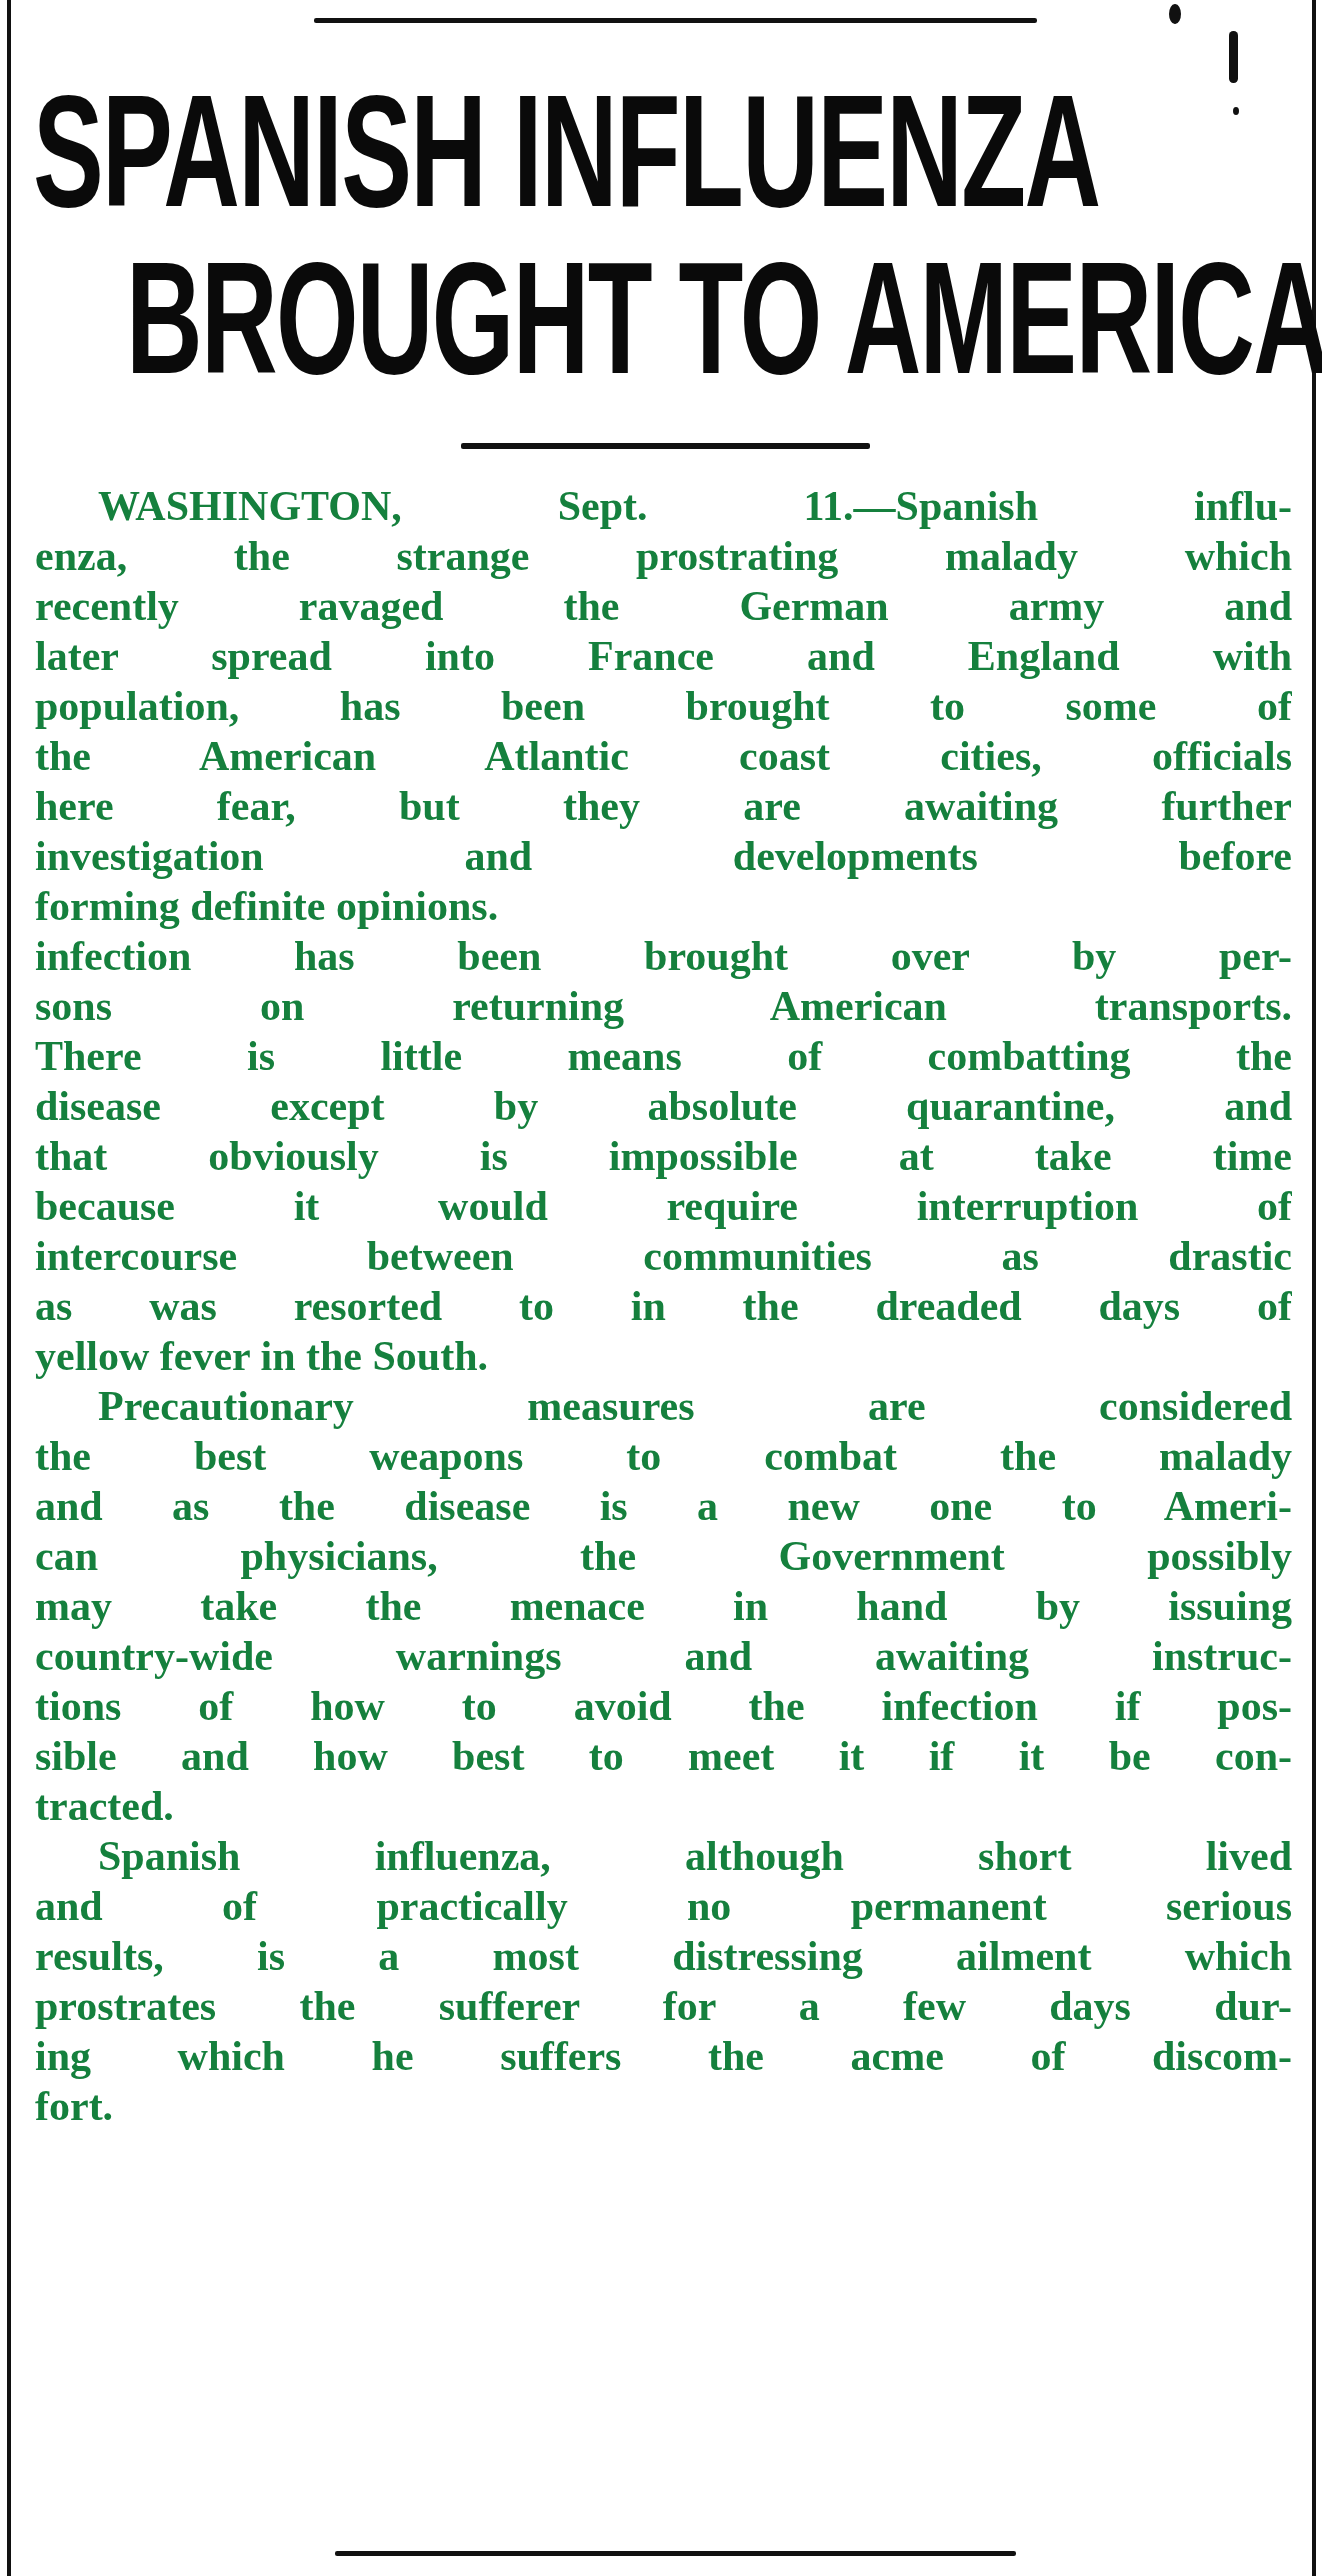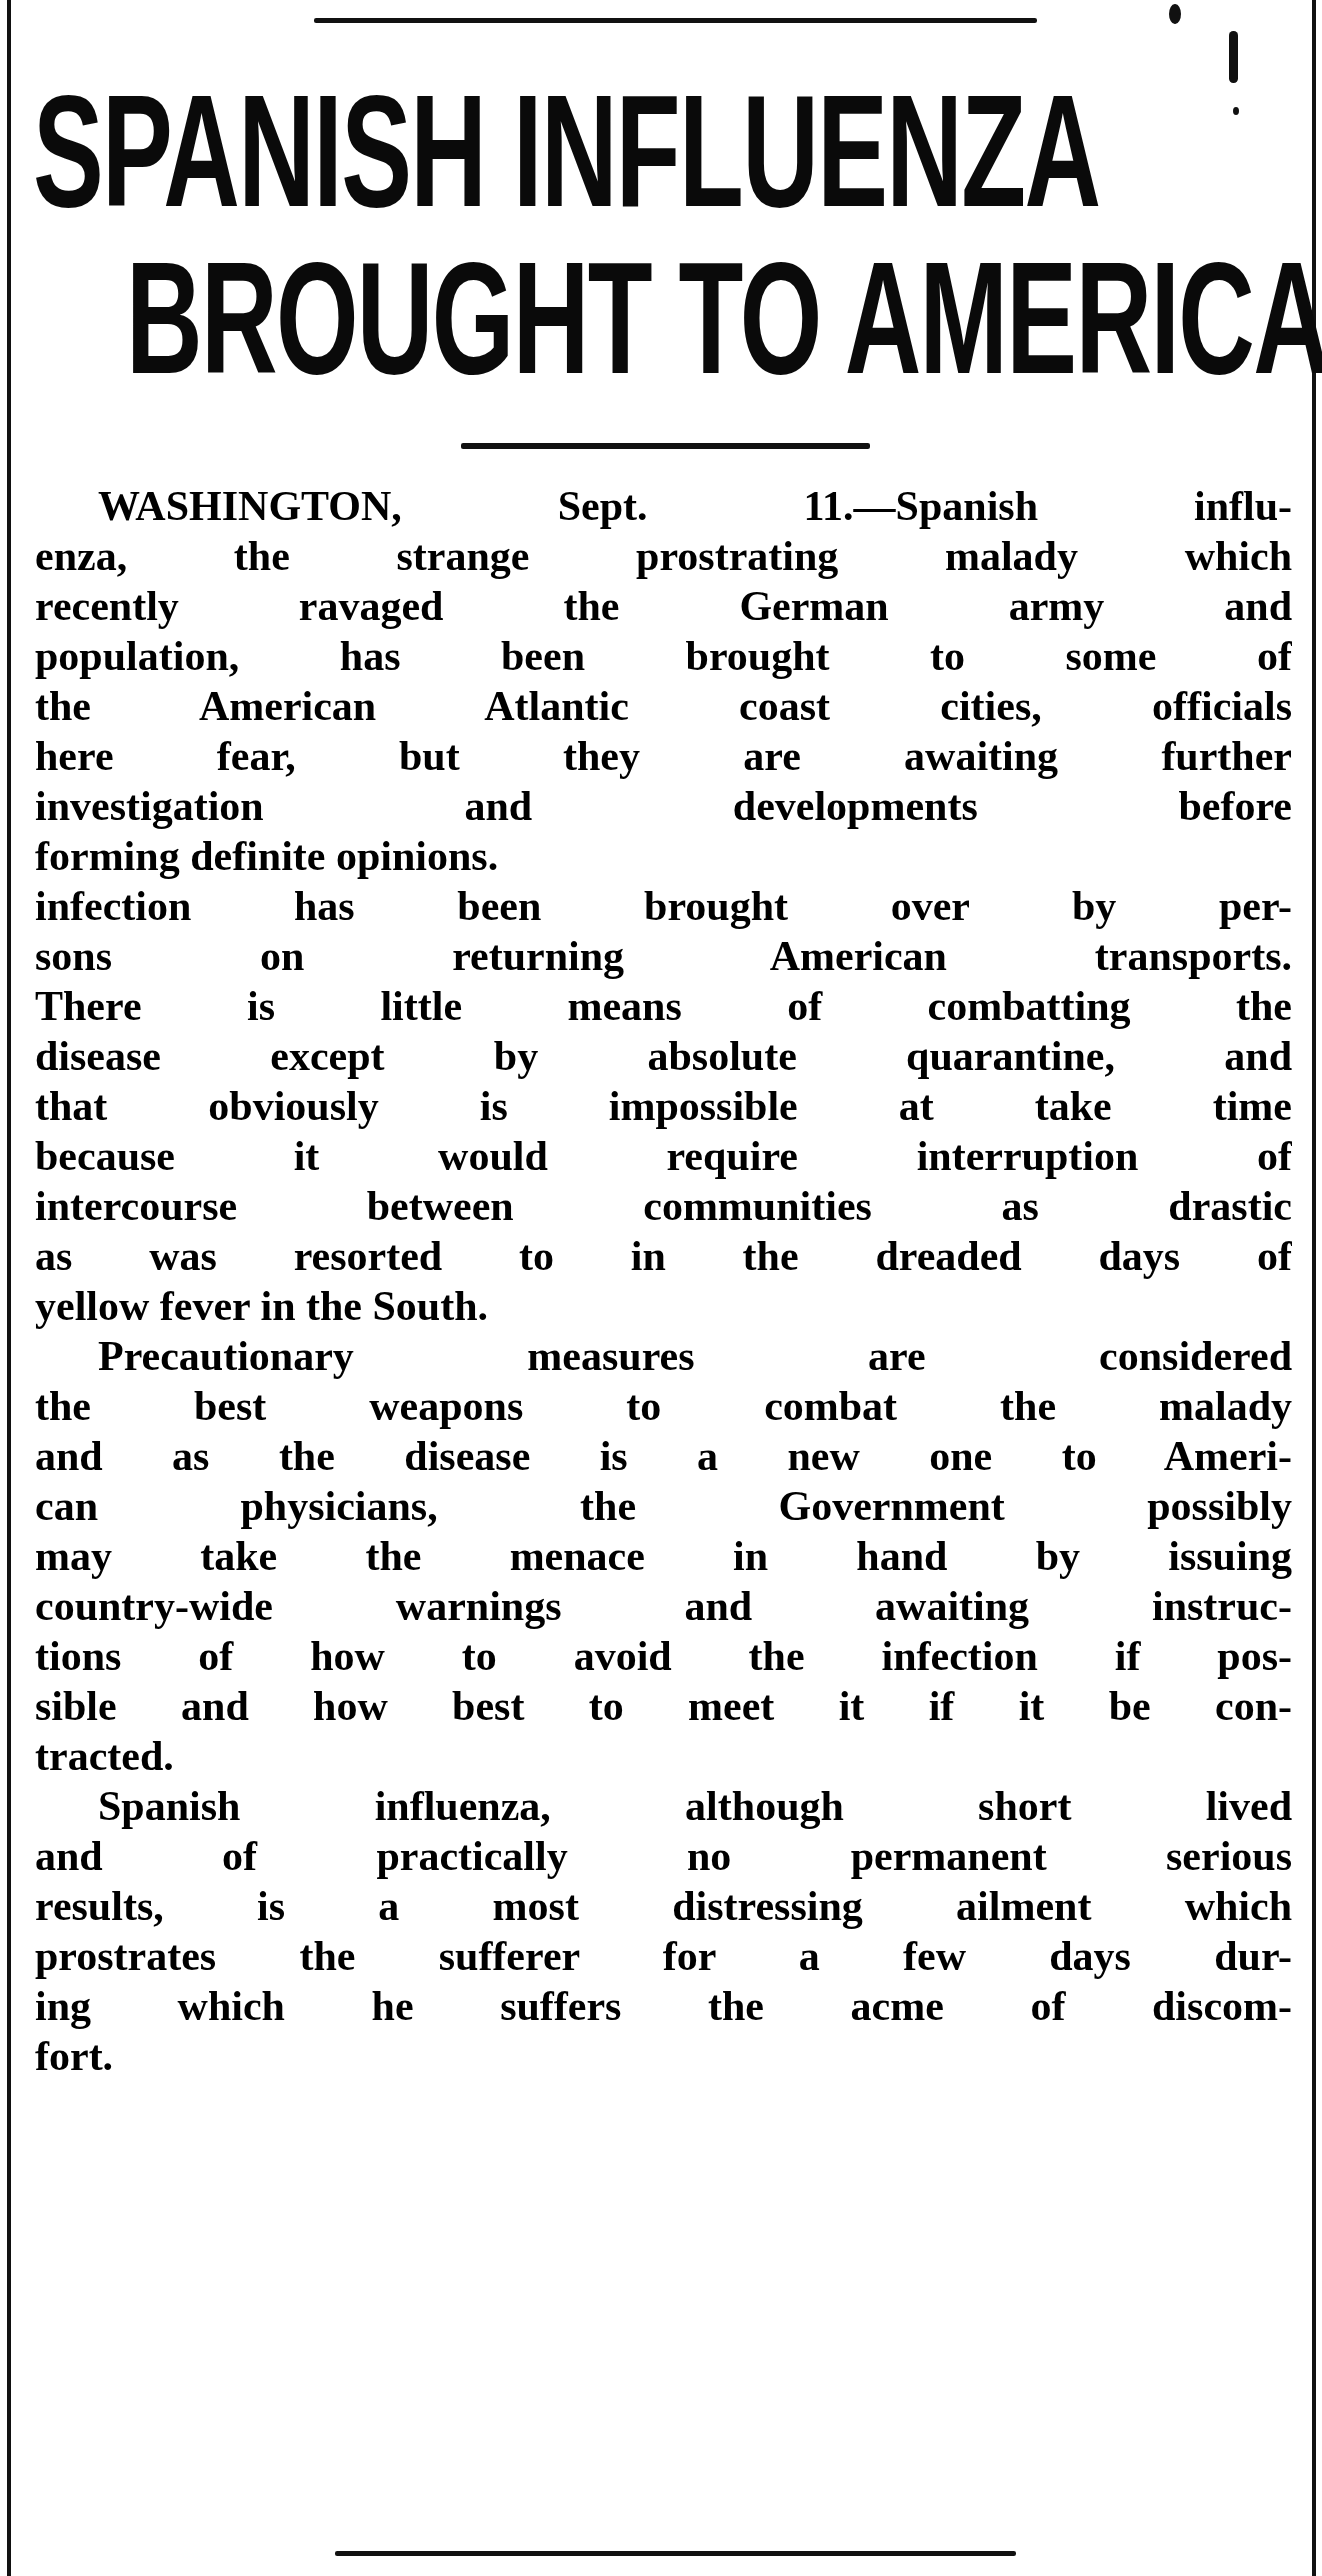--- a/index.html
+++ b/index.html
@@ -32,7 +32,7 @@
   .body {
     position:absolute; left:35px; top:481px; width:1257px;
     font-family:"Liberation Serif", serif; font-weight:700;
-    color:#000000; font-size:42px; line-height:50px;
+    color:#15803d; font-size:42px; line-height:50px;
     text-align:justify; text-align-last:left;
   }
   .line { display:block; text-align:justify; text-align-last:justify; white-space:nowrap; overflow:hidden; }

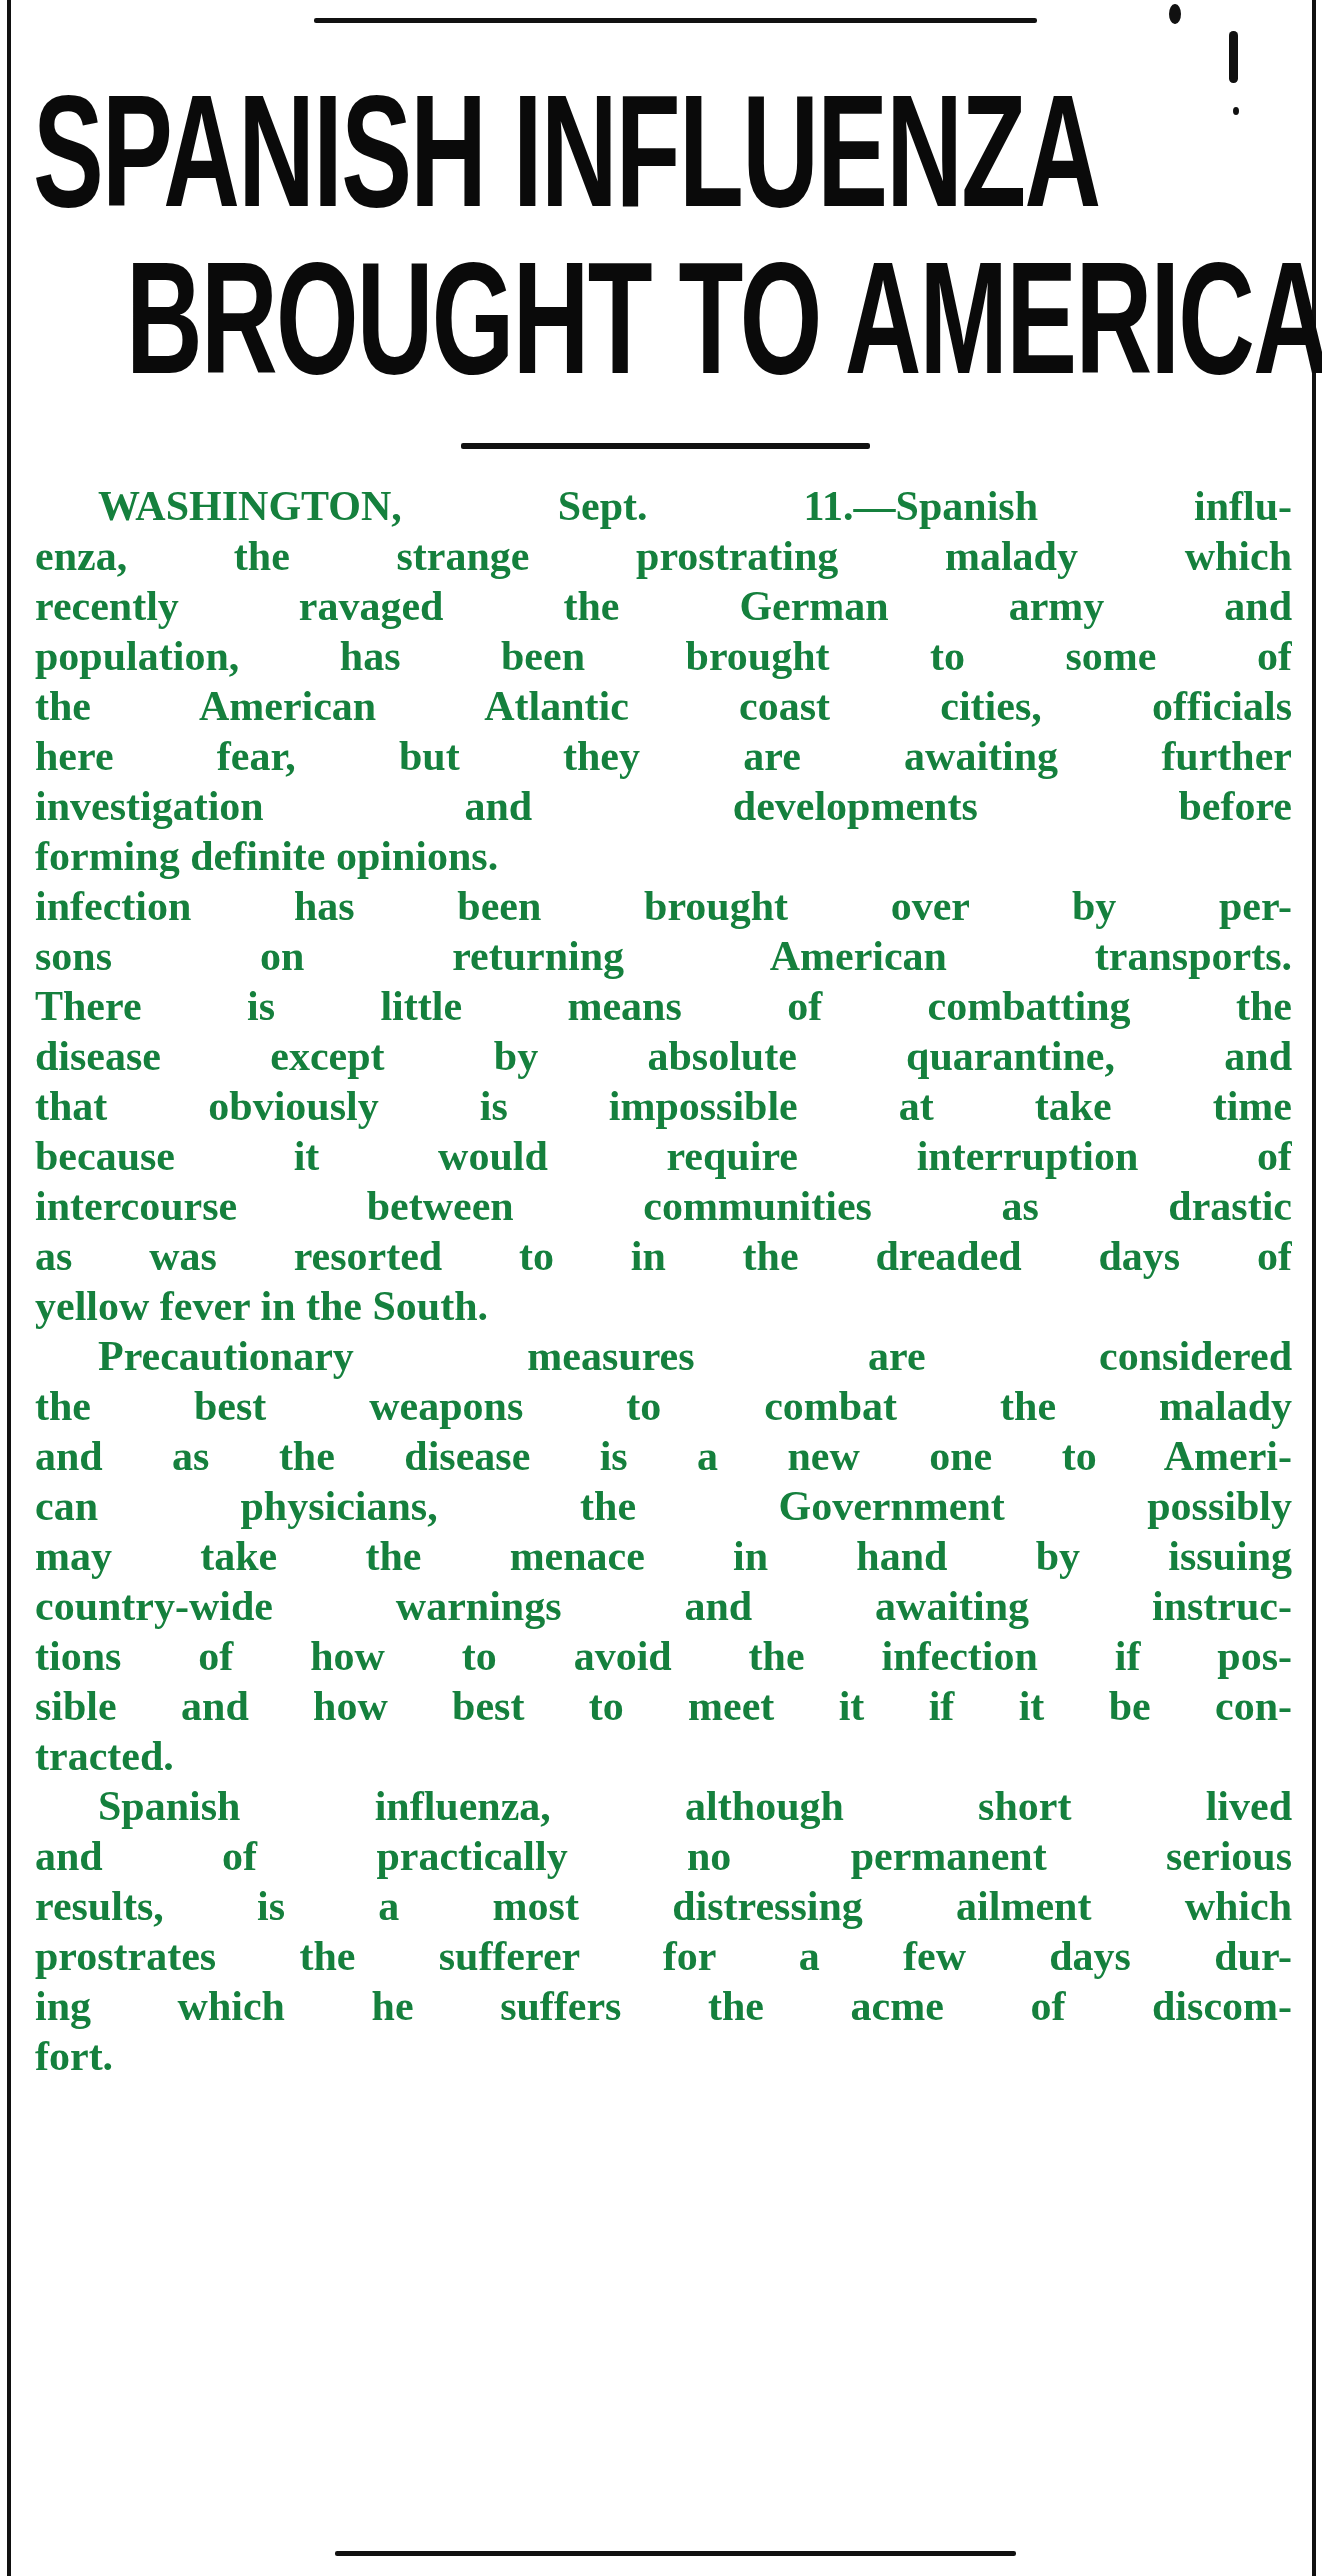--- a/index.html
+++ b/index.html
@@ -58,6 +58,7 @@
       <span class="line" style="padding-left:63px">WASHINGTON, Sept. 11.—Spanish influ-</span>
       <span class="line">enza, the strange prostrating malady which</span>
       <span class="line">recently ravaged the German army and</span>
+      <span class="line">later spread into France and England with</span>
       <span class="line">population, has been brought to some of</span>
       <span class="line">the American Atlantic coast cities, officials</span>
       <span class="line">here fear, but they are awaiting further</span>

